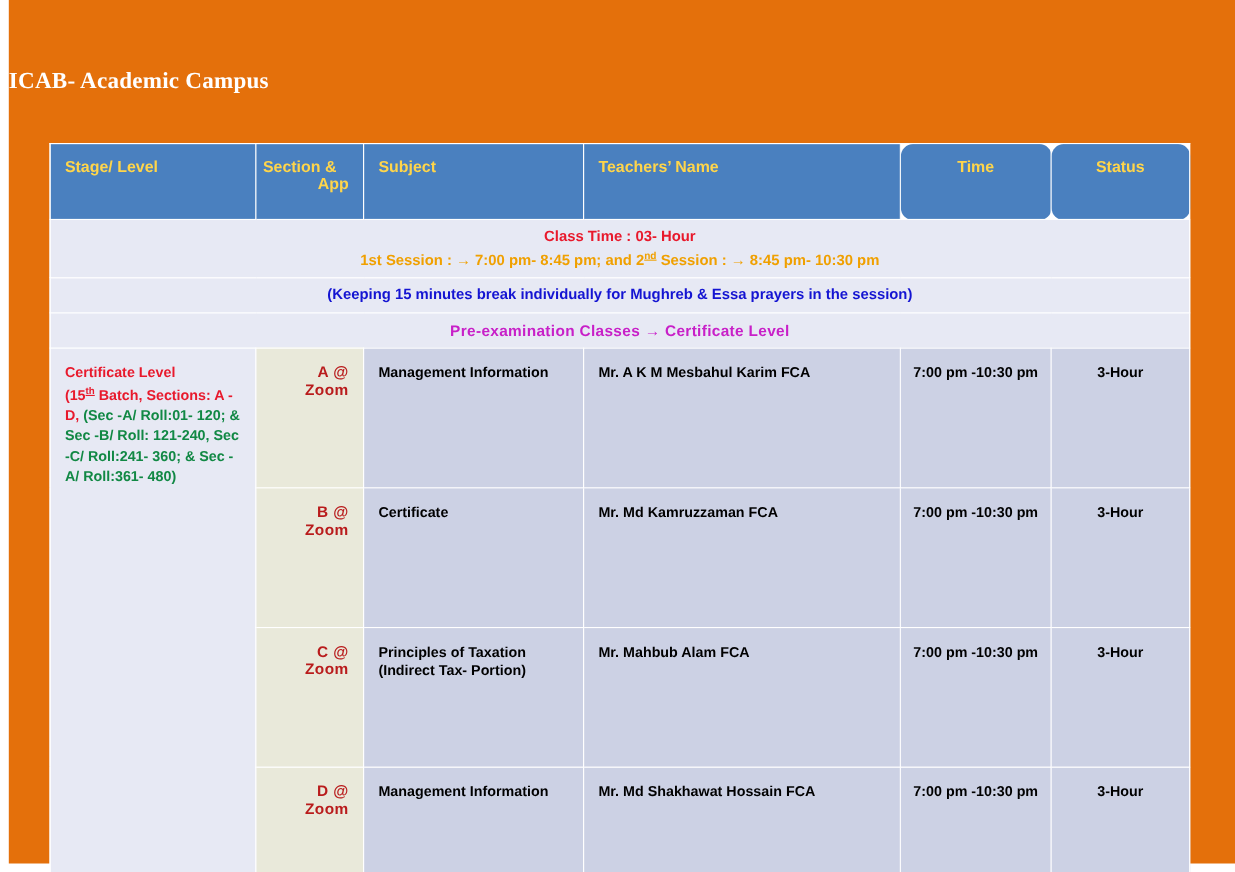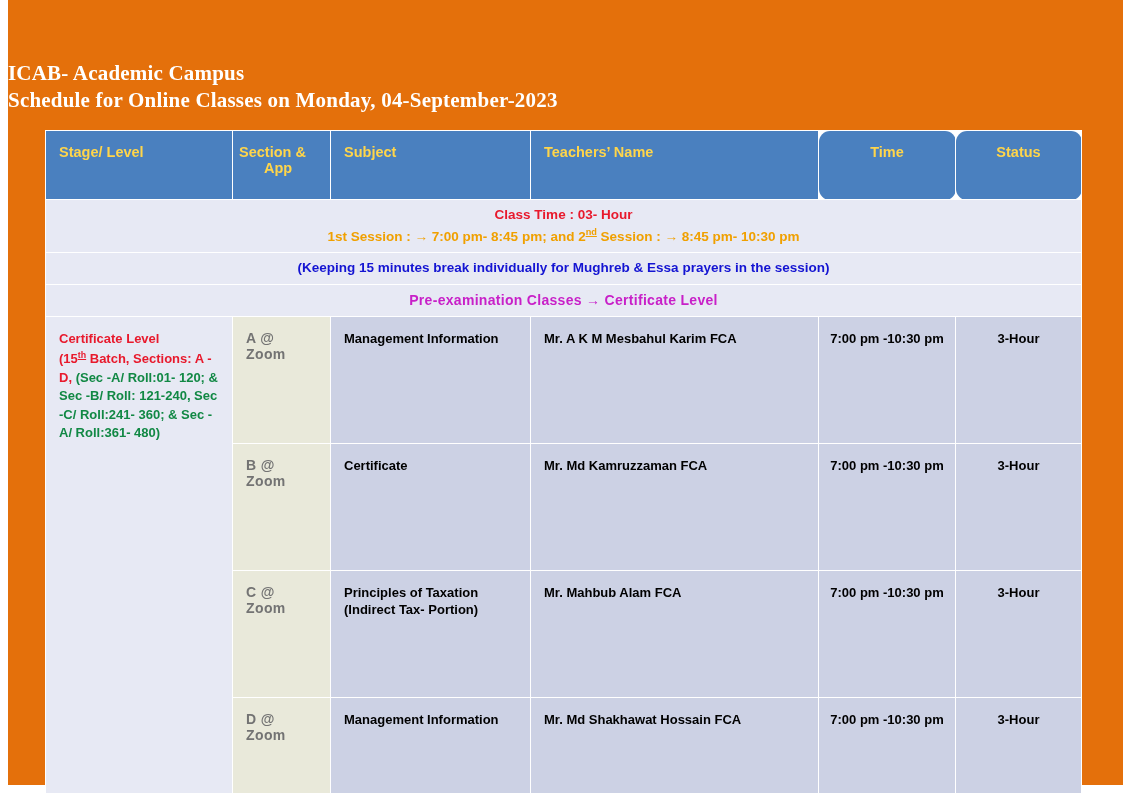--- a/index.html
+++ b/index.html
@@ -181,7 +181,6 @@
 
   <div class="title-block">
     <div class="title-line1">ICAB- Academic Campus</div>
-    <div class="title-line2">Schedule for Online  Classes on Monday, 04-September-2023</div>
   </div>
 
   <table class="sched-table">

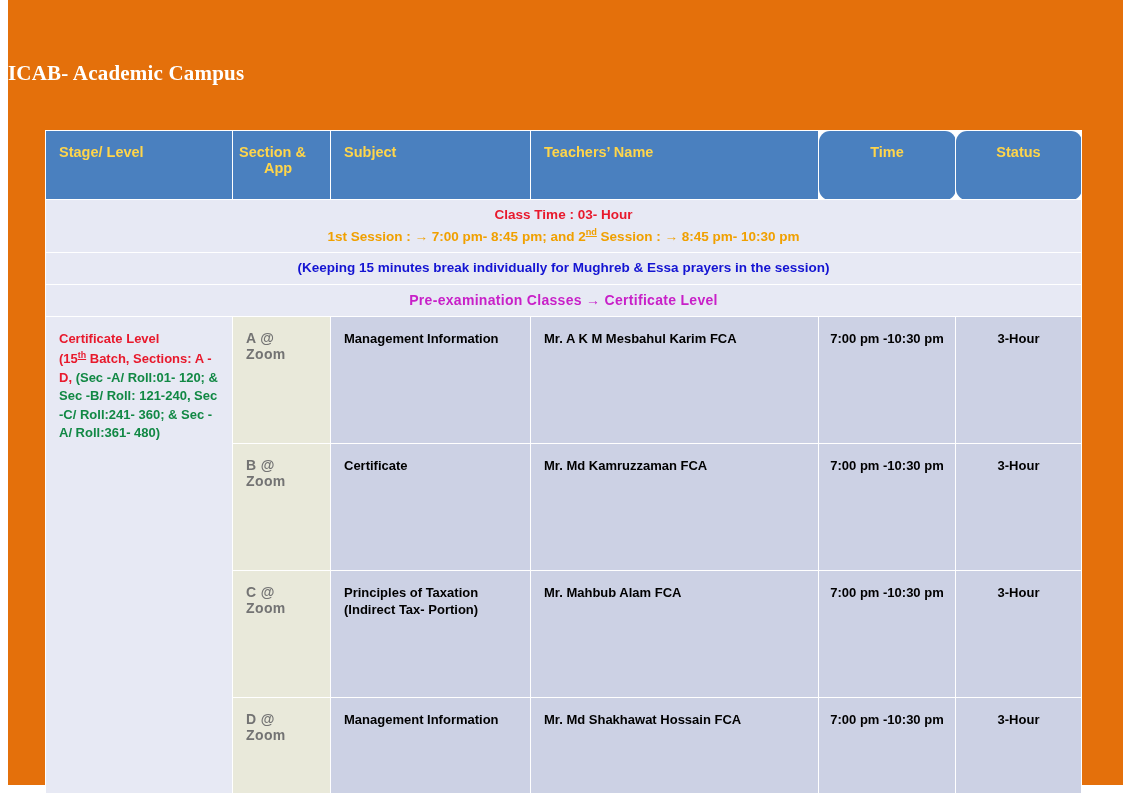--- a/index.html
+++ b/index.html
@@ -83,7 +83,7 @@
   }
   thead th.ctr { text-align: center; border-radius: 11px; }
   thead th.sec-hdr { text-align: left; padding-left: 6px; }
-  thead th.sec-hdr .second { display: block; text-align: center; }
+  thead th.sec-hdr .second { display: block; text-align: right; }
 
   
   .note-row td {

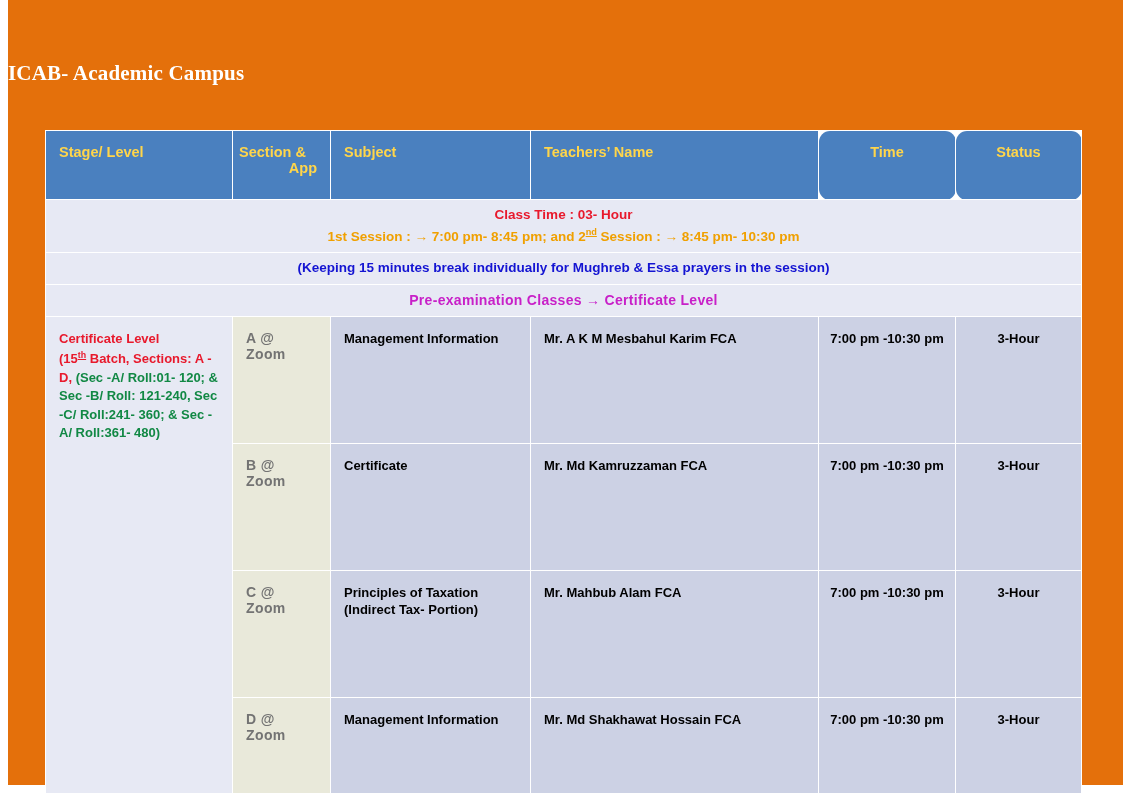--- a/index.html
+++ b/index.html
@@ -142,10 +142,10 @@
 
   .sec-cell {
     background: #e9e9da;
-    color: #737373;
+    color: #b91c1c;
     font-size: 14px;
     font-weight: bold;
-    text-align: left;
+    text-align: right;
     padding: 6px 4px 4px 4px;
     vertical-align: top;
     letter-spacing: 0.4px;

